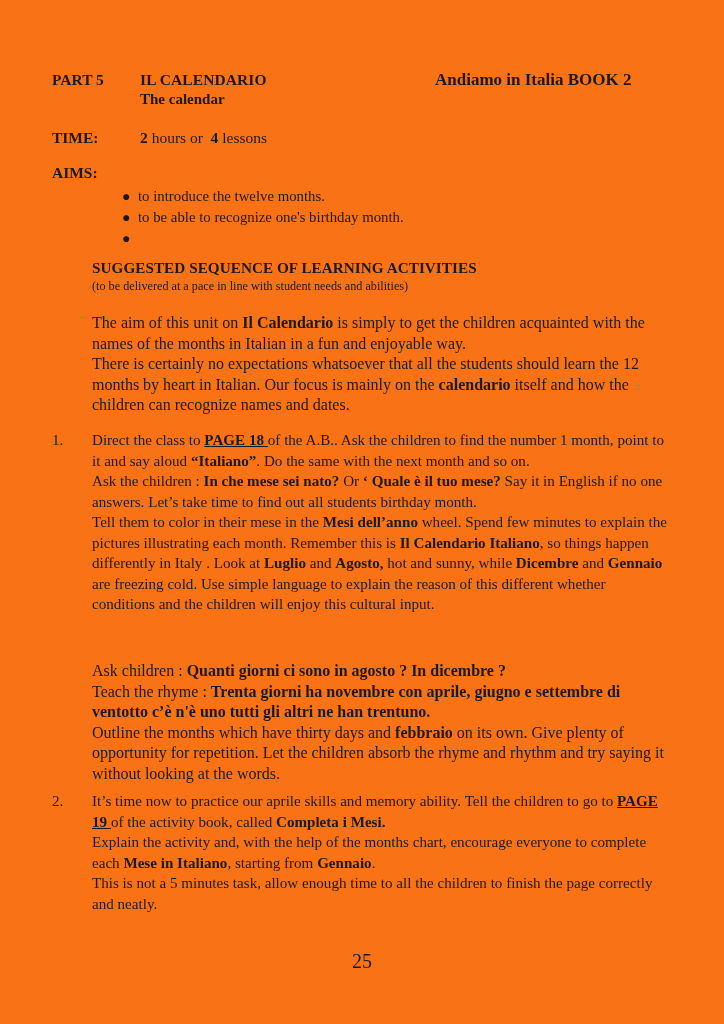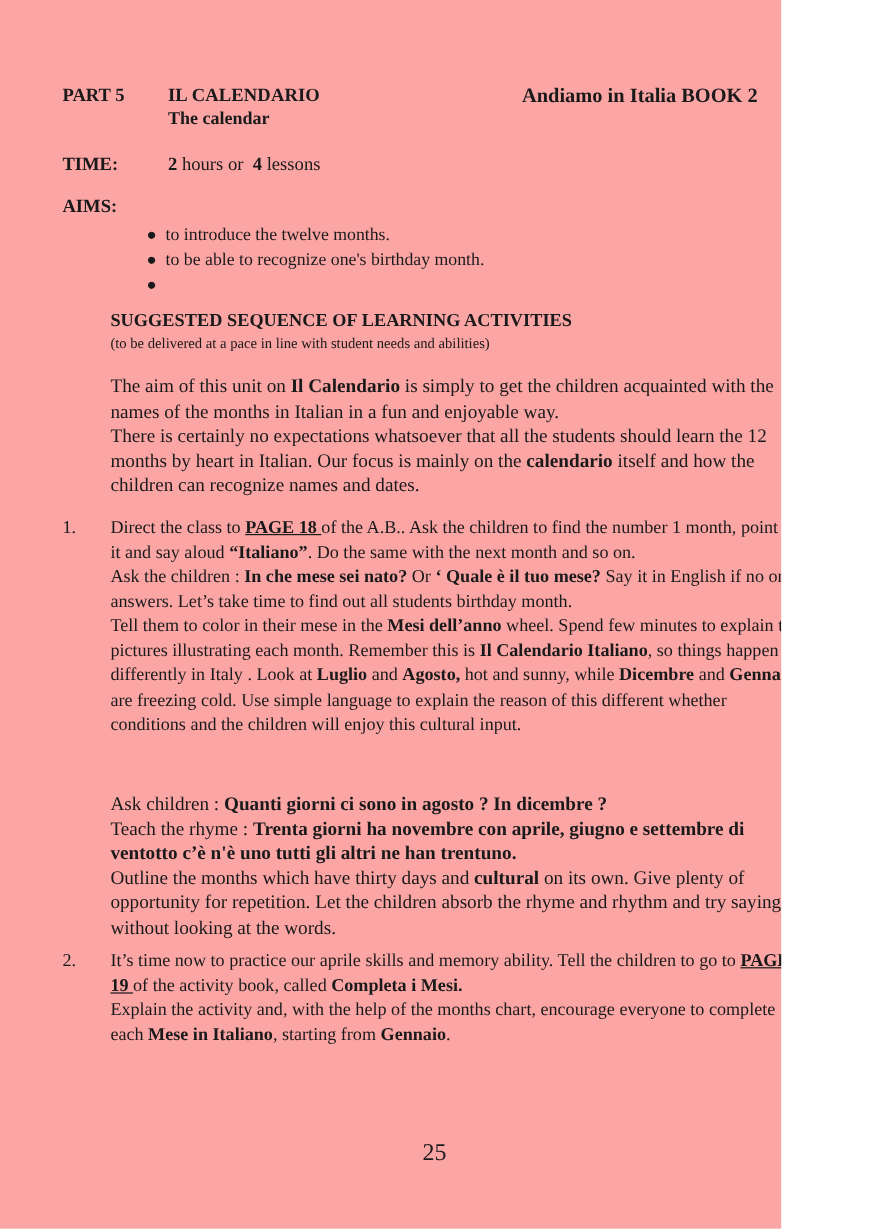--- a/index.html
+++ b/index.html
@@ -18,9 +18,9 @@
   .page {
     position: absolute;
     left: 0; top: 0;
-    width: 651px;
+    width: 724px;
     height: 1024px;
-    background: #fca5a5;
+    background: #f97316;
     overflow: hidden;
   }
 

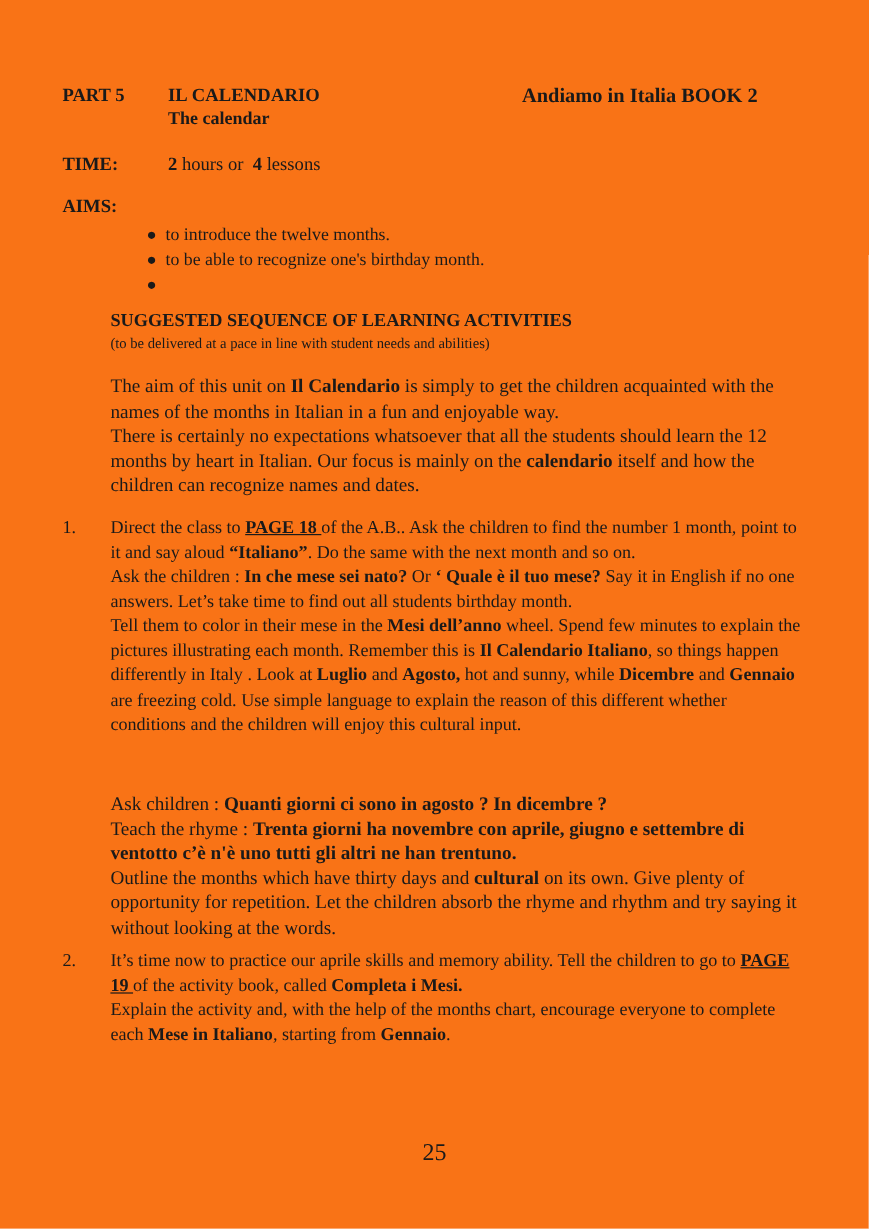--- a/index.html
+++ b/index.html
@@ -202,7 +202,7 @@
   <div class="block" style="top:661px;">
     <p><span>Ask children : </span><span class="b"> Quanti giorni ci sono in agosto ? In dicembre ?</span></p>
     <p><span>Teach the rhyme : </span><span class="b">Trenta giorni ha novembre con aprile, giugno e settembre di ventotto c’è n'è uno tutti gli altri ne han trentuno.</span></p>
-    <p><span>Outline the months which have thirty days and </span><span class="b">cultural</span><span> on its own. Give plenty of opportunity for repetition.  Let the children absorb the rhyme and rhythm and try saying it without looking at the words.</span></p>
+    <p><span>Outline the months which have thirty days and </span><span class="b">febbraio</span><span> on its own. Give plenty of opportunity for repetition.  Let the children absorb the rhyme and rhythm and try saying it without looking at the words.</span></p>
   </div>
 
   <div class="numbered" style="top:791px;">

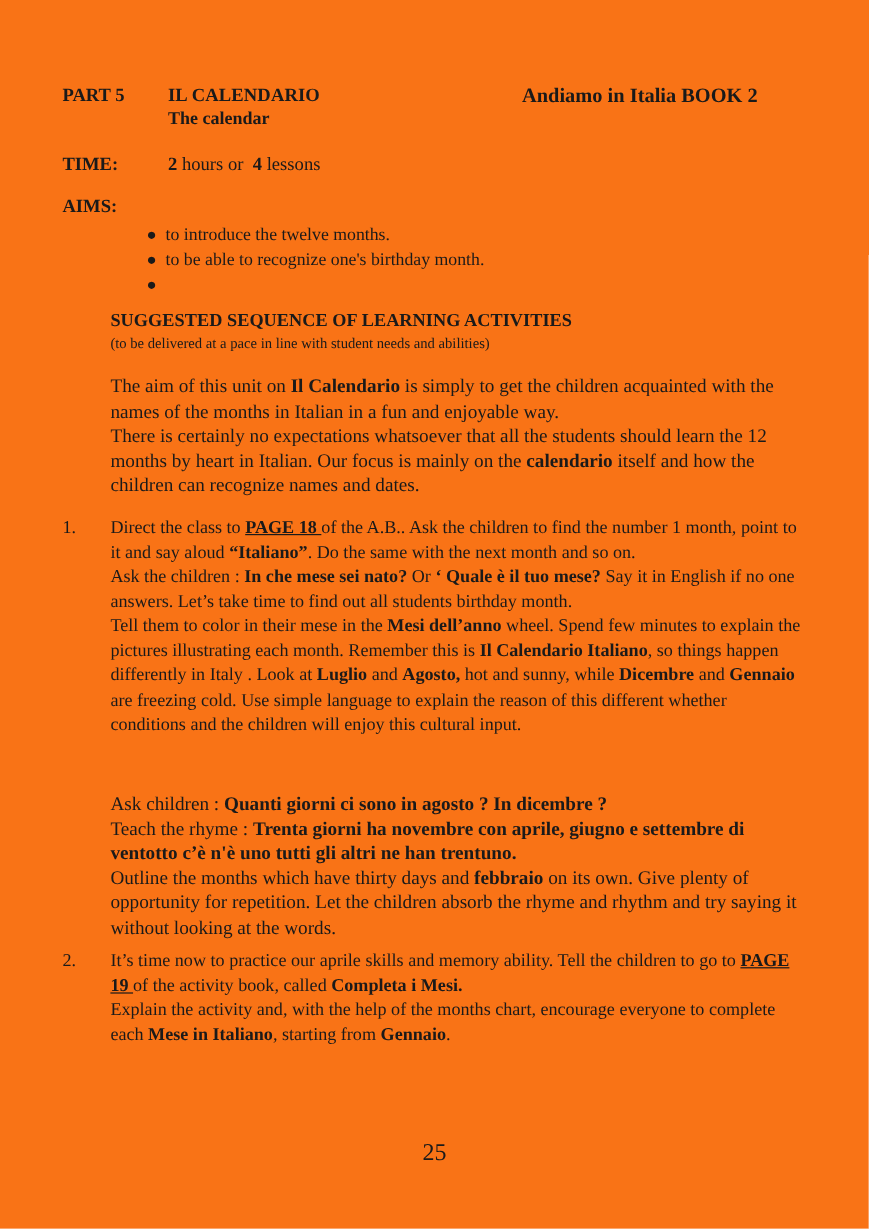--- a/index.html
+++ b/index.html
@@ -210,6 +210,7 @@
     <div class="num-body">
       <p><span>It’s time now to practice our aprile skills and memory ability. Tell the children to go to </span><span class="b u">PAGE 19 </span><span>of the activity book, called </span><span class="b">Completa i Mesi.</span></p>
       <p><span>Explain the activity and, with the help of the months chart, encourage everyone to complete each </span><span class="b">Mese in Italiano</span><span>, starting from </span><span class="b">Gennaio</span><span>.</span></p>
+      <p><span>This is not a  5 minutes task, allow enough time to all the children to finish the page correctly and neatly.</span></p>
     </div>
   </div>
 

